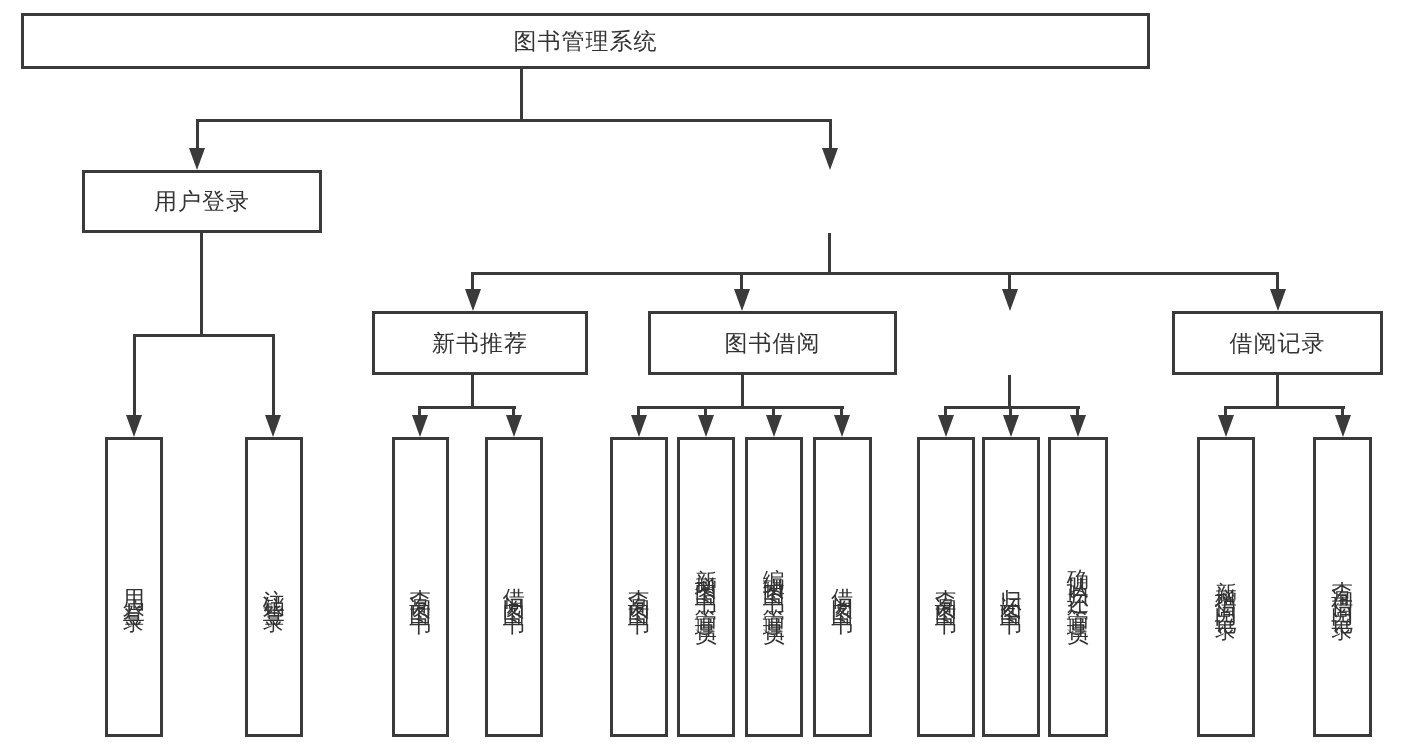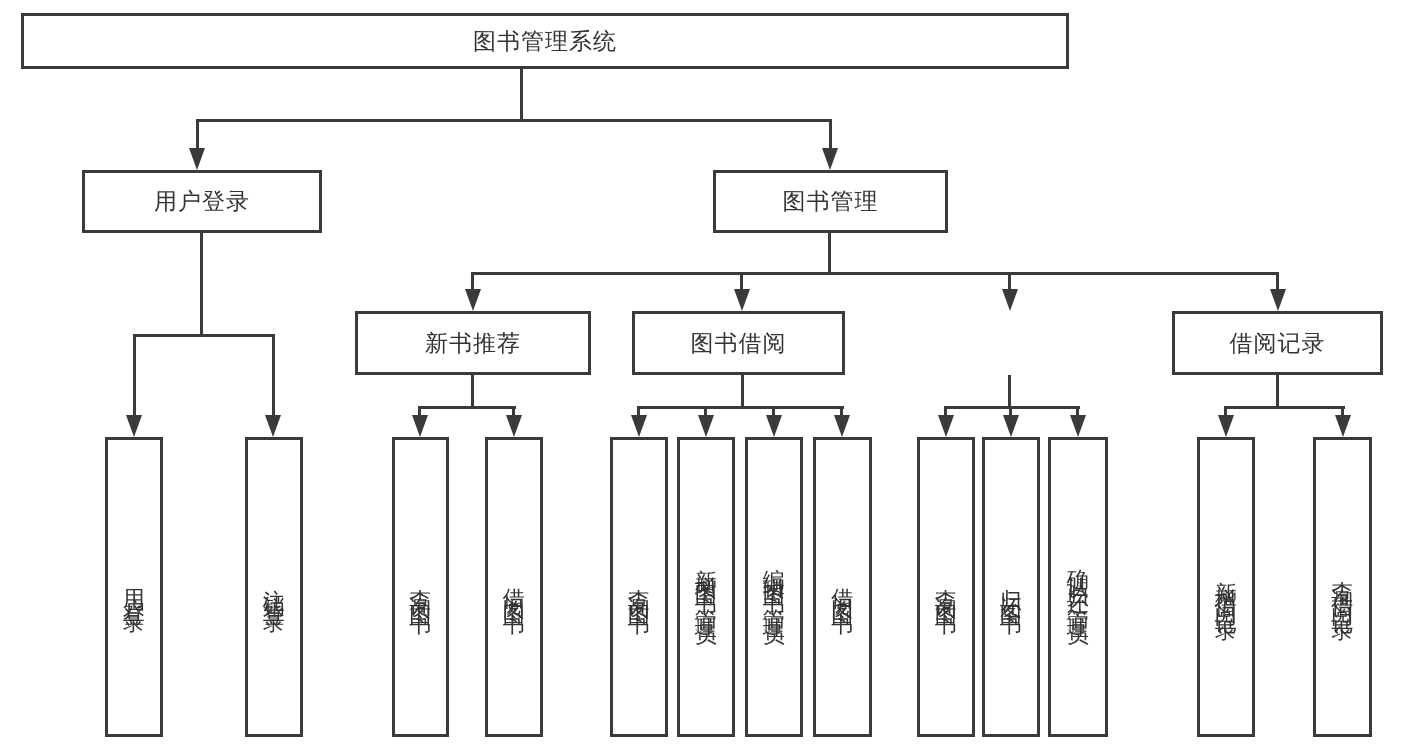--- a/index.html
+++ b/index.html
@@ -75,7 +75,7 @@
 
 <div class="canvas">
 
-  <div class="box" style="left:21px;top:13px;width:1048px;height:56px">
+  <div class="box" style="left:21px;top:13px;width:1129px;height:56px">
     <span class="hlabel">图书管理系统</span>
   </div>
 

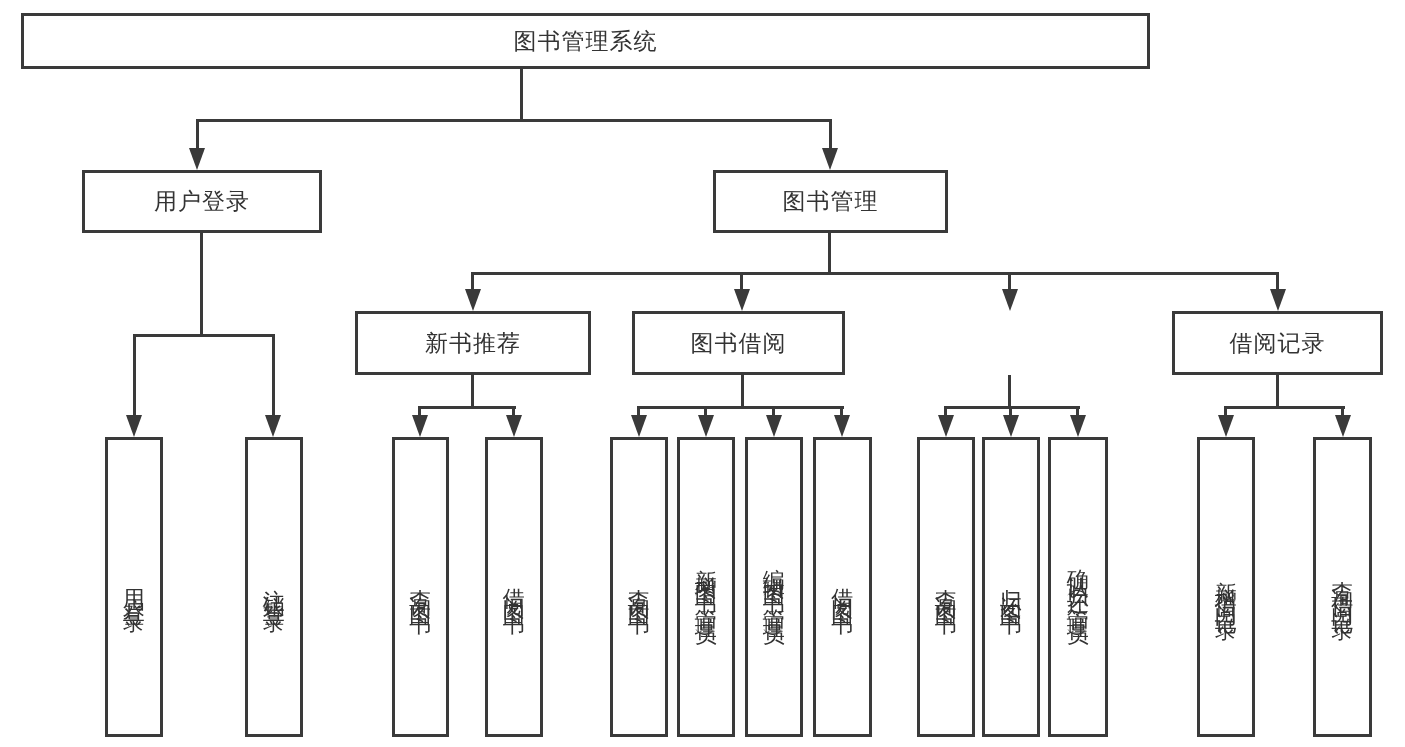--- a/index.html
+++ b/index.html
@@ -89,9 +89,6 @@
   <div class="box" style="left:82px;top:170px;width:240px;height:63px">
     <span class="hlabel">用户登录</span>
   </div>
-  <div class="box" style="left:713px;top:170px;width:235px;height:63px">
-    <span class="hlabel">图书管理</span>
-  </div>
 
   <div class="ln v" style="left:200px;top:233px;height:103px"></div>
   <div class="ln h" style="left:133px;top:334px;width:142px"></div>

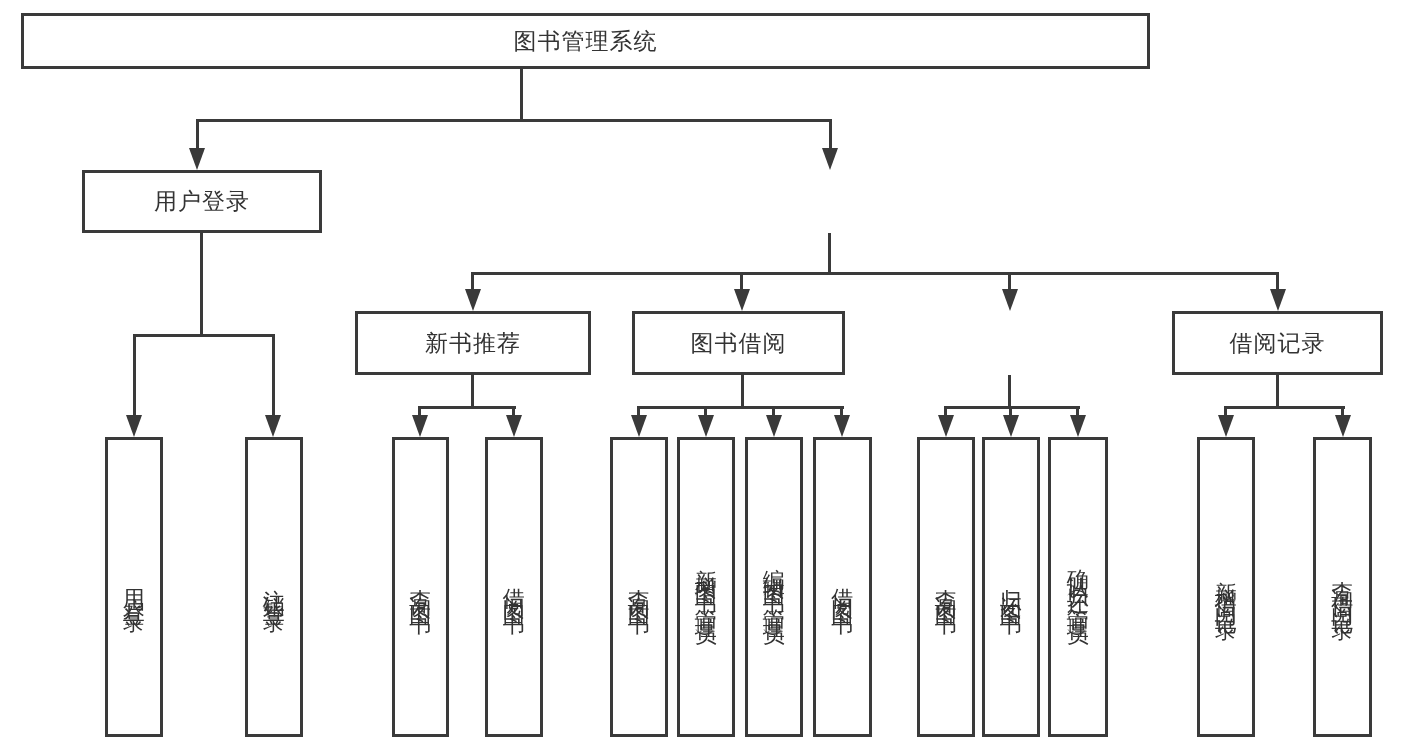--- a/index.html
+++ b/index.html
@@ -108,7 +108,7 @@
   <div class="ar" style="left:1002px;top:289px"></div>
   <div class="ar" style="left:1270px;top:289px"></div>
 
-  <div class="box" style="left:355px;top:311px;width:236px;height:64px">
+  <div class="box" style="left:372px;top:311px;width:216px;height:64px">
     <span class="hlabel">新书推荐</span>
   </div>
   <div class="box" style="left:632px;top:311px;width:213px;height:64px">

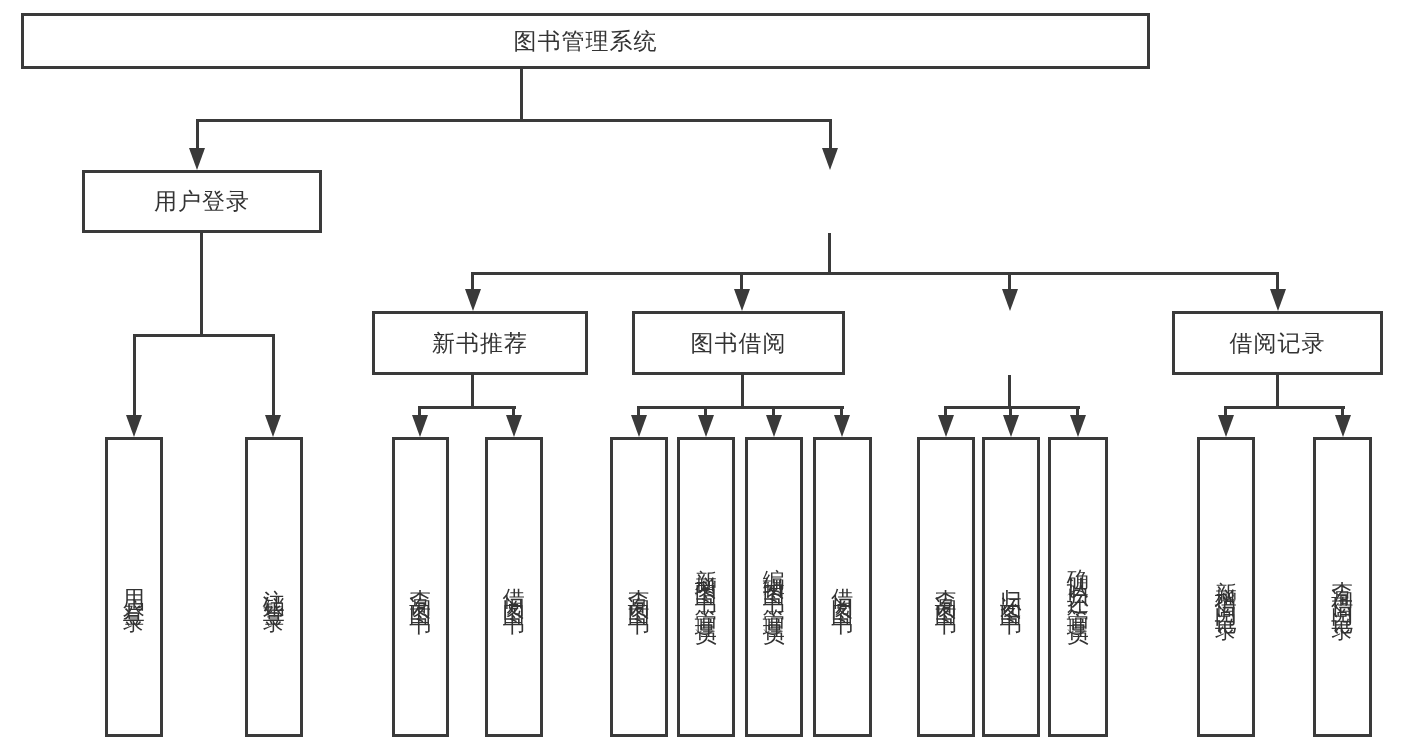--- a/index.html
+++ b/index.html
@@ -111,7 +111,7 @@
   <div class="box" style="left:372px;top:311px;width:216px;height:64px">
     <span class="hlabel">新书推荐</span>
   </div>
-  <div class="box" style="left:632px;top:311px;width:213px;height:64px">
+  <div class="box" style="left:648px;top:311px;width:249px;height:64px">
     <span class="hlabel">图书借阅</span>
   </div>
   <div class="box" style="left:1172px;top:311px;width:211px;height:64px">

